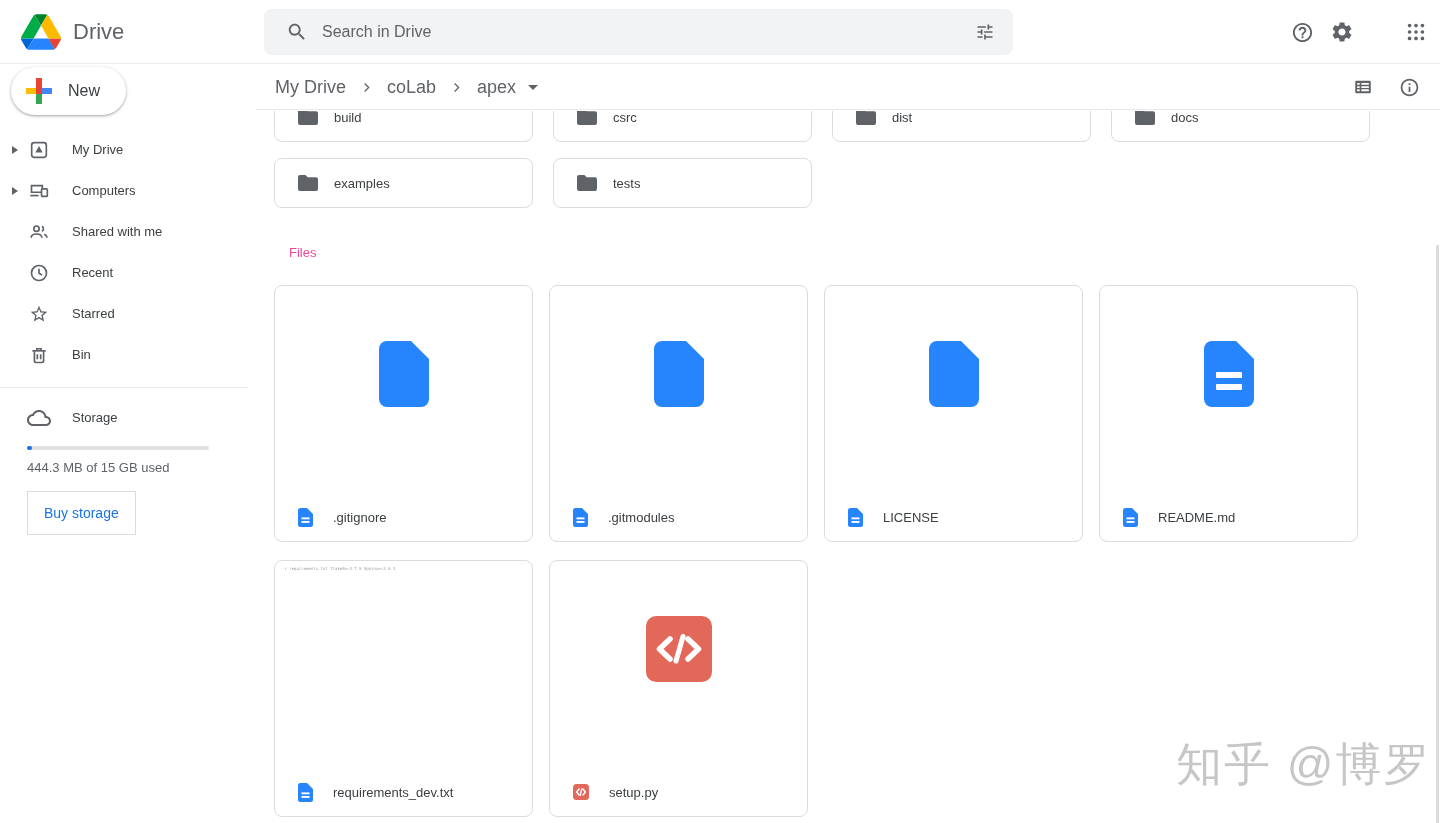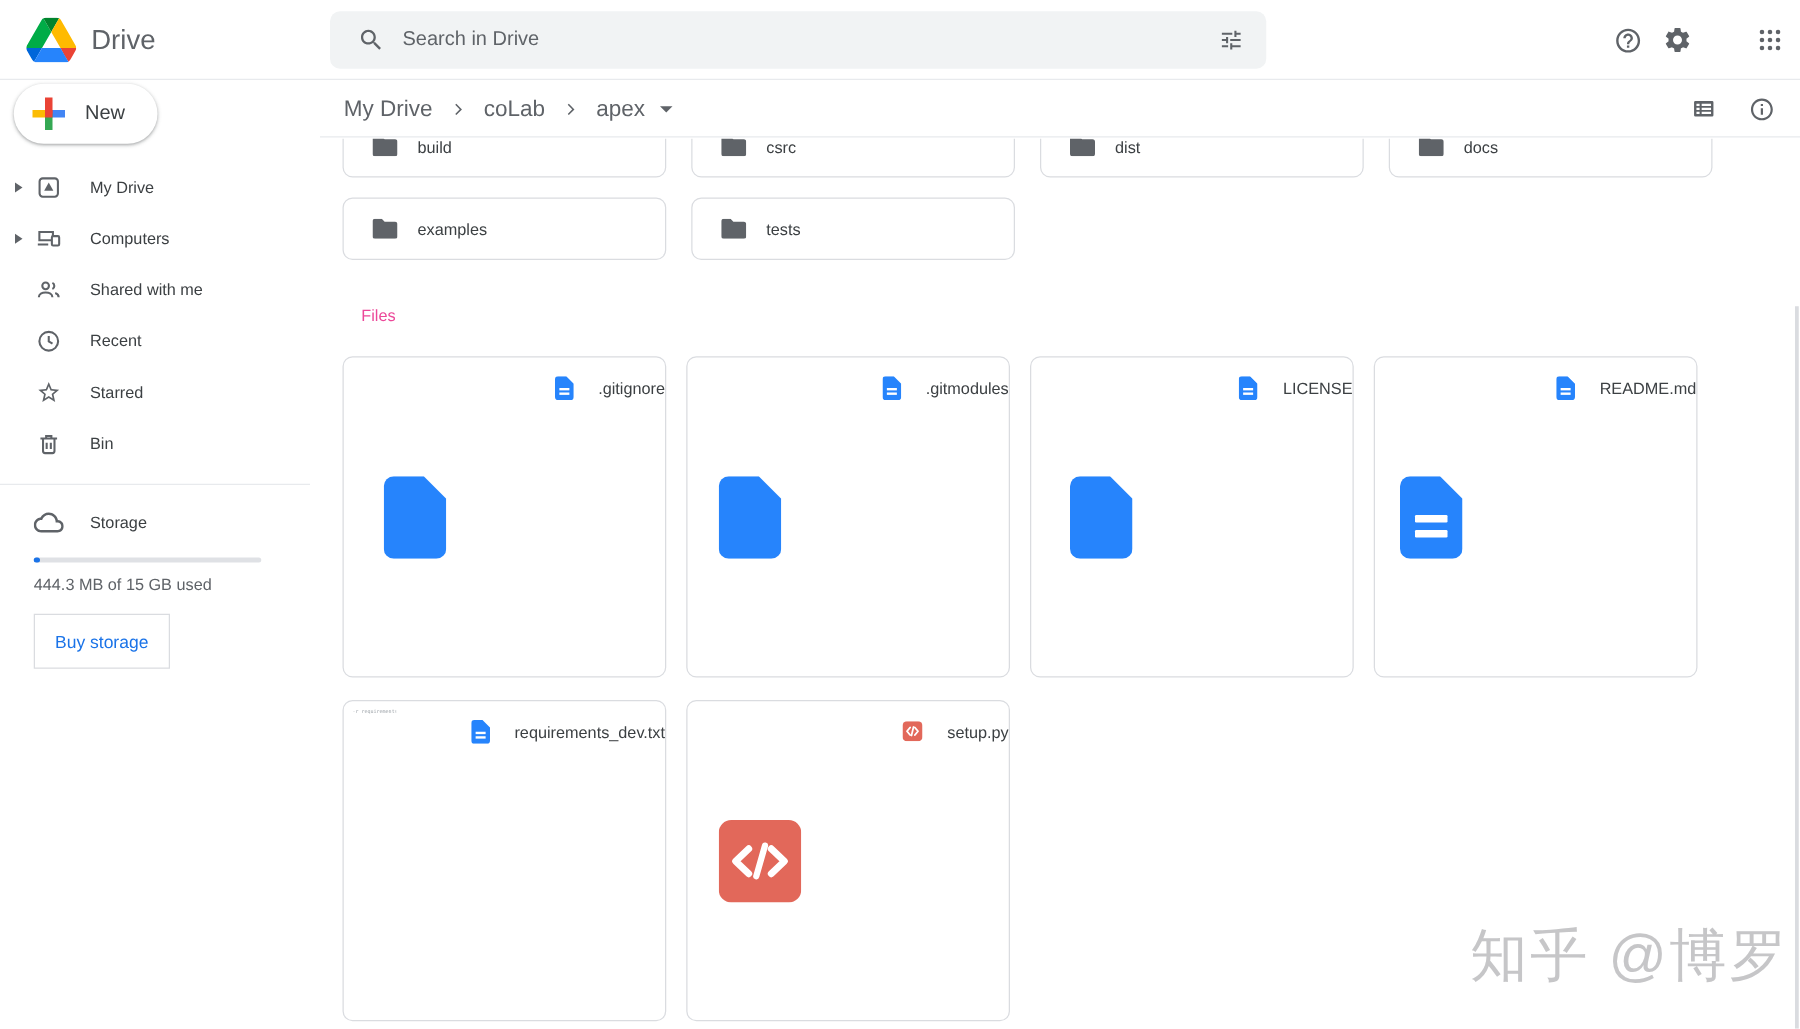--- a/index.html
+++ b/index.html
@@ -82,7 +82,7 @@
 
   .files-grid { display:flex; flex-wrap:wrap; gap:18px 16px; margin-top:25px; width:1084px; }
   .file-card { width:259px; height:257px; background:#fff; border:1px solid #dadce0; border-radius:8px;
-    display:flex; flex-direction:row; overflow:hidden; cursor:pointer;gap:32px; }
+    display:flex; flex-direction:column; overflow:hidden; cursor:pointer;gap:32px; }
   .file-preview { flex:1; position:relative; display:flex; align-items:center; justify-content:center; }
   .preview-text { position:absolute; top:5px; left:7px; right:5px; font-size:4px; line-height:5px;
     color:#9aa0a6; white-space:nowrap; overflow:hidden; font-family:"DejaVu Sans Mono",monospace; }

